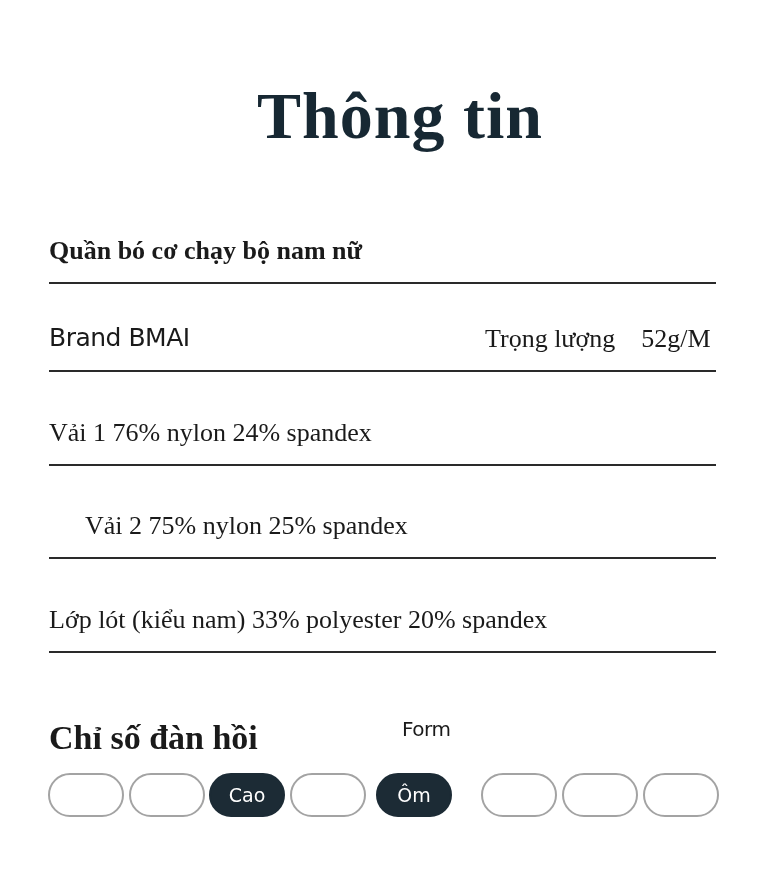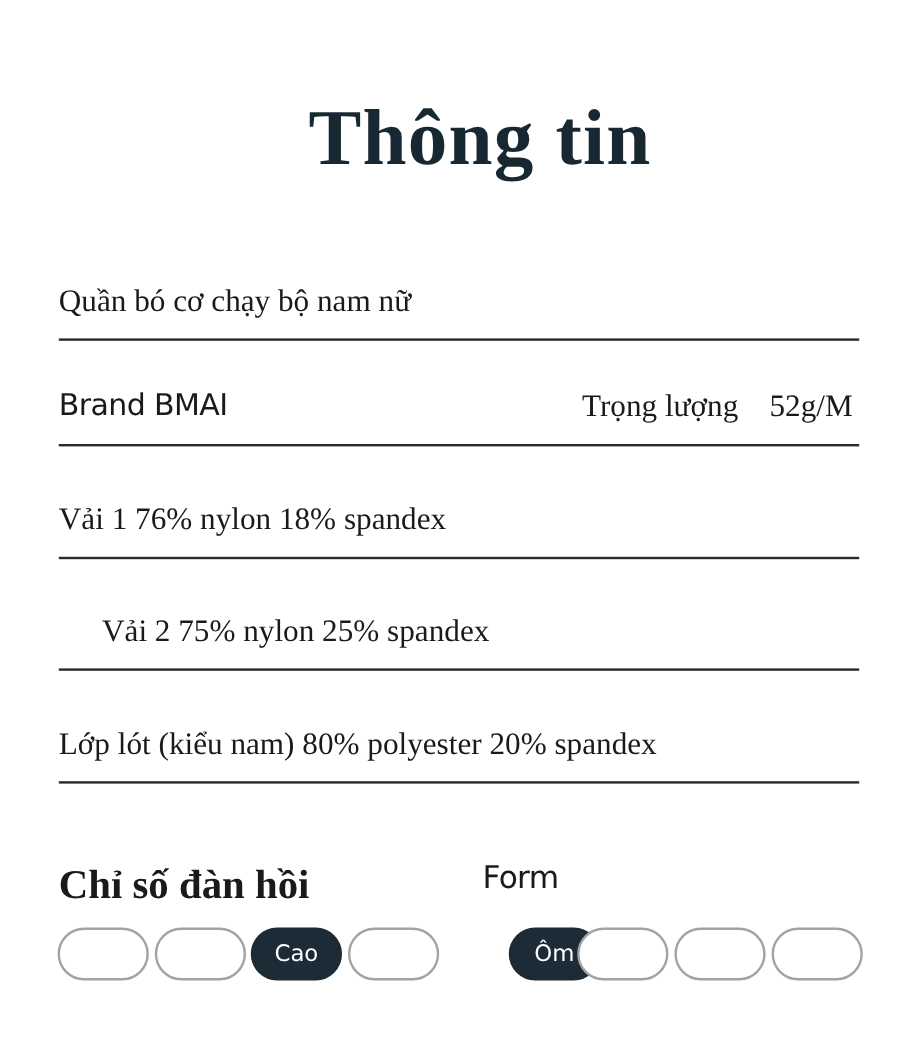--- a/index.html
+++ b/index.html
@@ -31,7 +31,7 @@
 
 <div class="title">Thông tin</div>
 
-<div class="row-text" style="top:236px;">Quần bó cơ chạy bộ nam nữ</div>
+<div class="row-text" style="top:236px;font-weight:bold;">Quần bó cơ chạy bộ nam nữ</div>
 <div class="divider" style="top:282px;"></div>
 
 <div class="row-text sans" style="top:323px;">Brand BMAI</div>

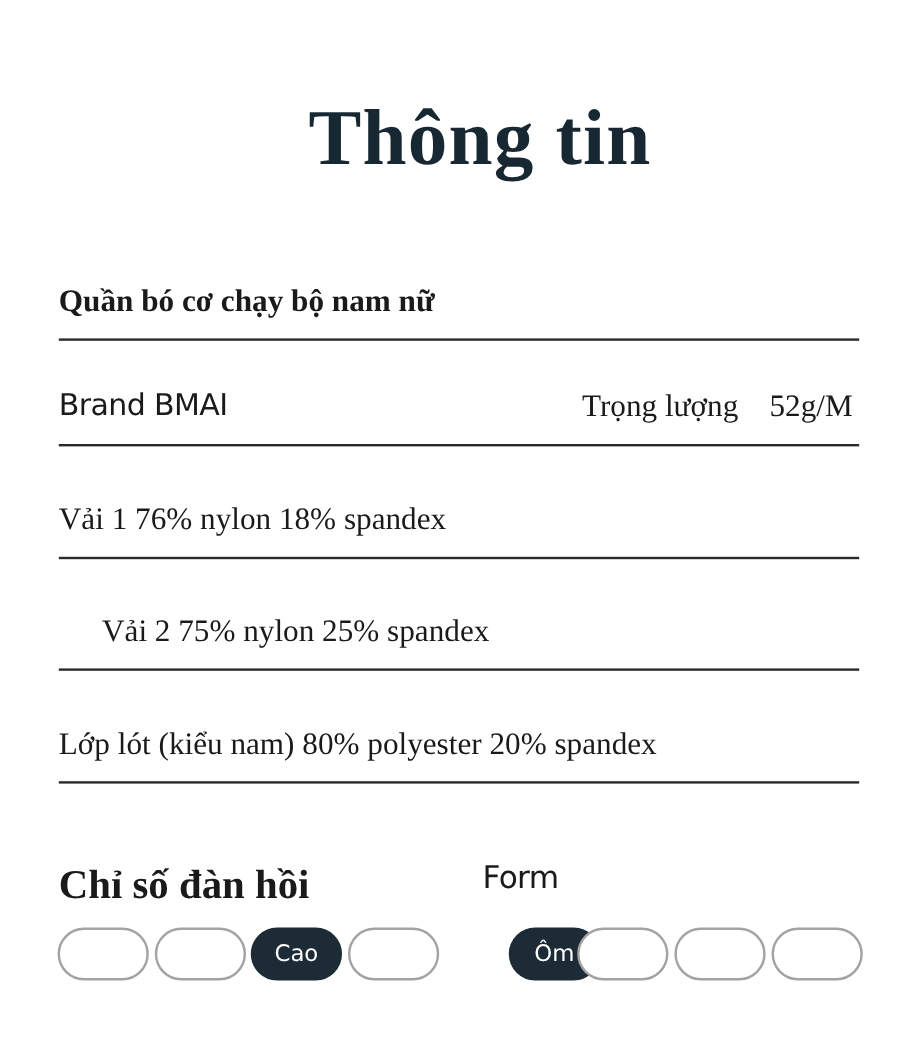--- a/index.html
+++ b/index.html
@@ -40,7 +40,7 @@
 </div>
 <div class="divider" style="top:370px;"></div>
 
-<div class="row-text" style="top:418px;">Vải 1 76% nylon 18% spandex</div>
+<div class="row-text" style="top:418px;">Vải 1 76% nylon 24% spandex</div>
 <div class="divider" style="top:464px;"></div>
 
 <div class="row-text" style="top:511px;margin-left:36px;">Vải 2 75% nylon 25% spandex</div>

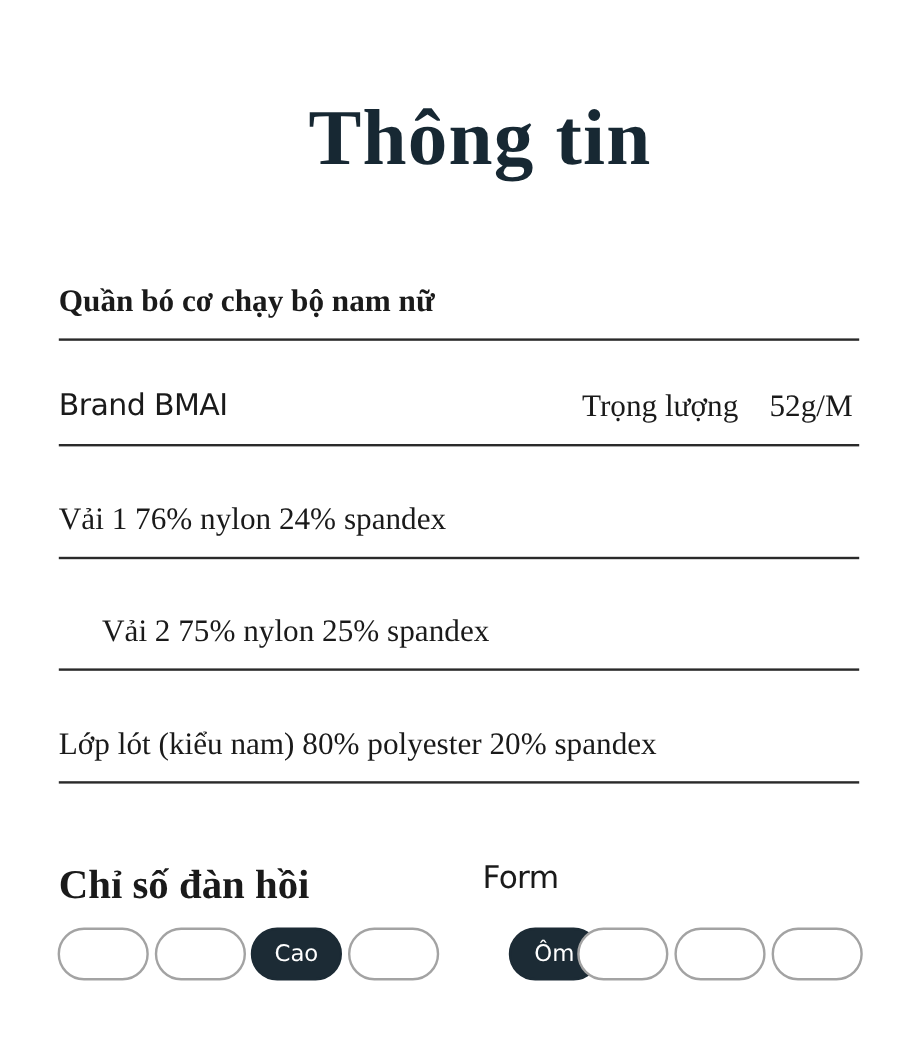--- a/index.html
+++ b/index.html
@@ -46,7 +46,7 @@
 <div class="row-text" style="top:511px;margin-left:36px;">Vải 2 75% nylon 25% spandex</div>
 <div class="divider" style="top:557px;"></div>
 
-<div class="row-text" style="top:605px;">Lớp lót (kiểu nam) 80% polyester 20% spandex</div>
+<div class="row-text" style="top:605px;">Lớp lót (kiểu nam) 33% polyester 20% spandex</div>
 <div class="divider" style="top:651px;"></div>
 
 <div class="section-label-serif">Chỉ số đàn hồi</div>

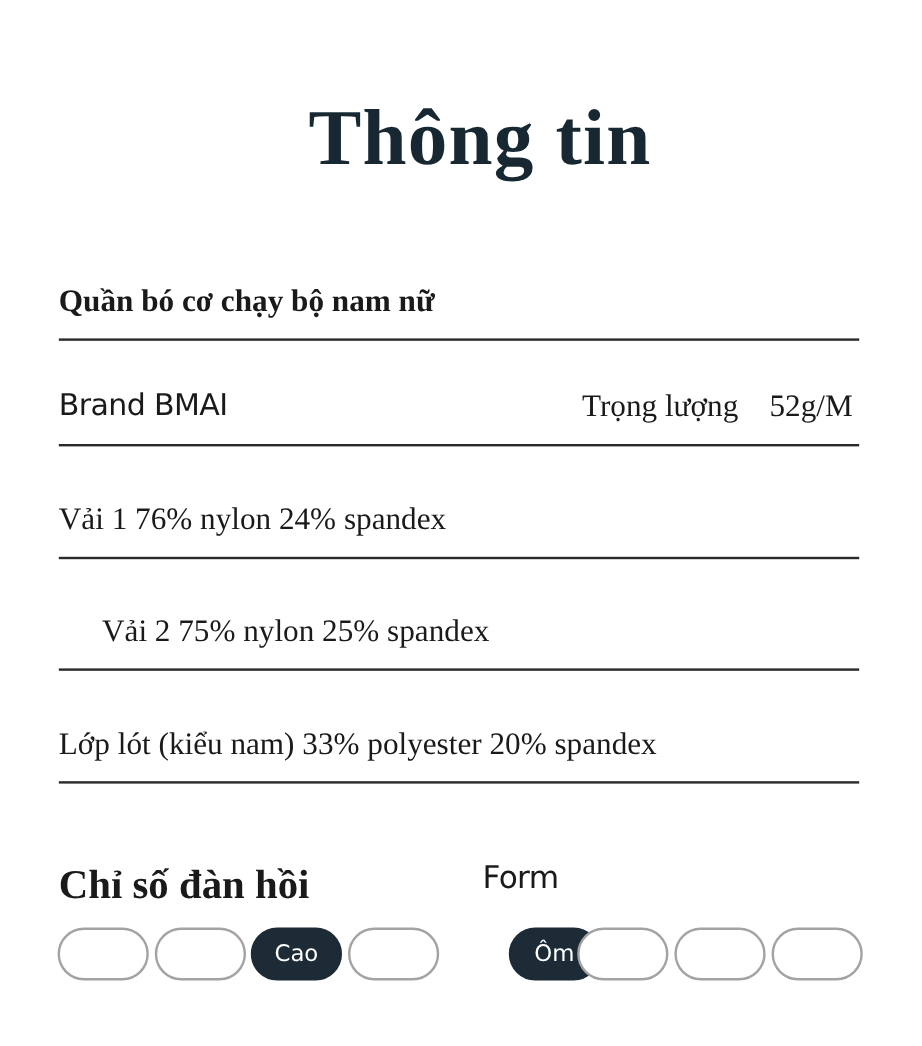--- a/index.html
+++ b/index.html
@@ -18,7 +18,7 @@
     .weight { position: absolute; left: 485px; top: 324px; font-family: "Liberation Serif", serif; font-size: 26px; white-space: nowrap; }
     .weight .val { margin-left: 26px; }
     .section-label-serif { position: absolute; left: 49px; top: 719px; font-family: "Liberation Serif", serif; font-weight: bold; font-size: 34px; }
-    .section-label-sans { position: absolute; left: 402px; top: 717px; font-family: "DejaVu Sans", sans-serif; font-size: 26px; letter-spacing: -0.5px; }
+    .section-label-sans { position: absolute; left: 402px; top: 717px; font-family: "DejaVu Sans", sans-serif; font-size: 20px; letter-spacing: -0.5px; }
     .pill {
       position: absolute; top: 773px; width: 72px; height: 40px; border: 2px solid #a3a3a3; border-radius: 22px;
       background: #fff; box-sizing: content-box; display: flex; align-items: center; justify-content: center;

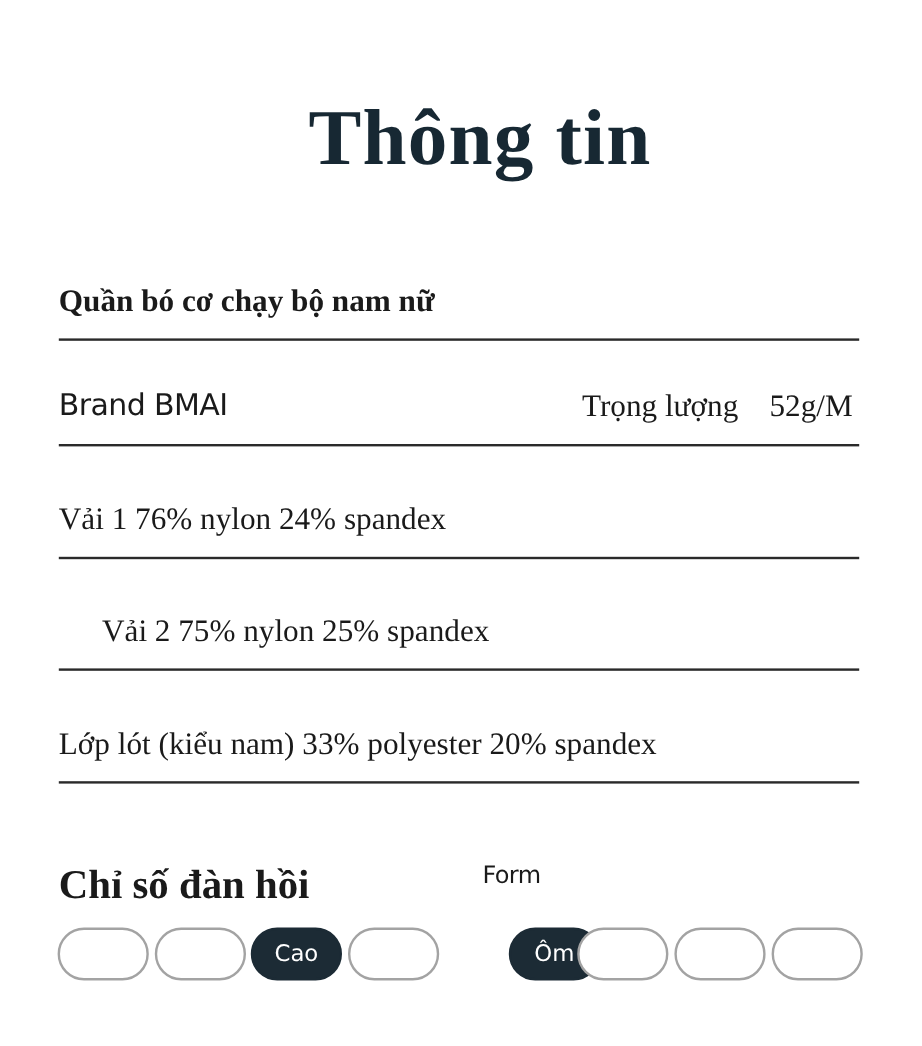--- a/index.html
+++ b/index.html
@@ -56,7 +56,7 @@
 <div class="pill" style="left:290px;"></div>
 
 <div class="section-label-sans">Form</div>
-<div class="pill active" style="left:424px;text-align:right;">Ôm</div>
+<div class="pill active" style="left:376px;text-align:right;">Ôm</div>
 <div class="pill" style="left:481px;"></div>
 <div class="pill" style="left:562px;"></div>
 <div class="pill" style="left:643px;"></div>

